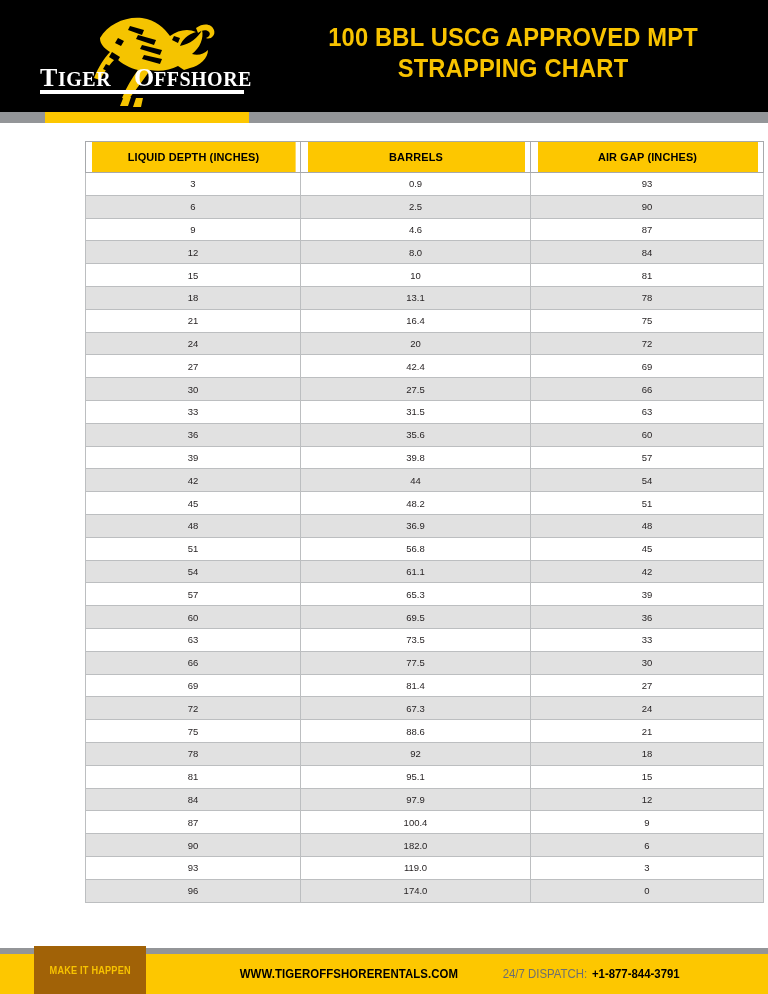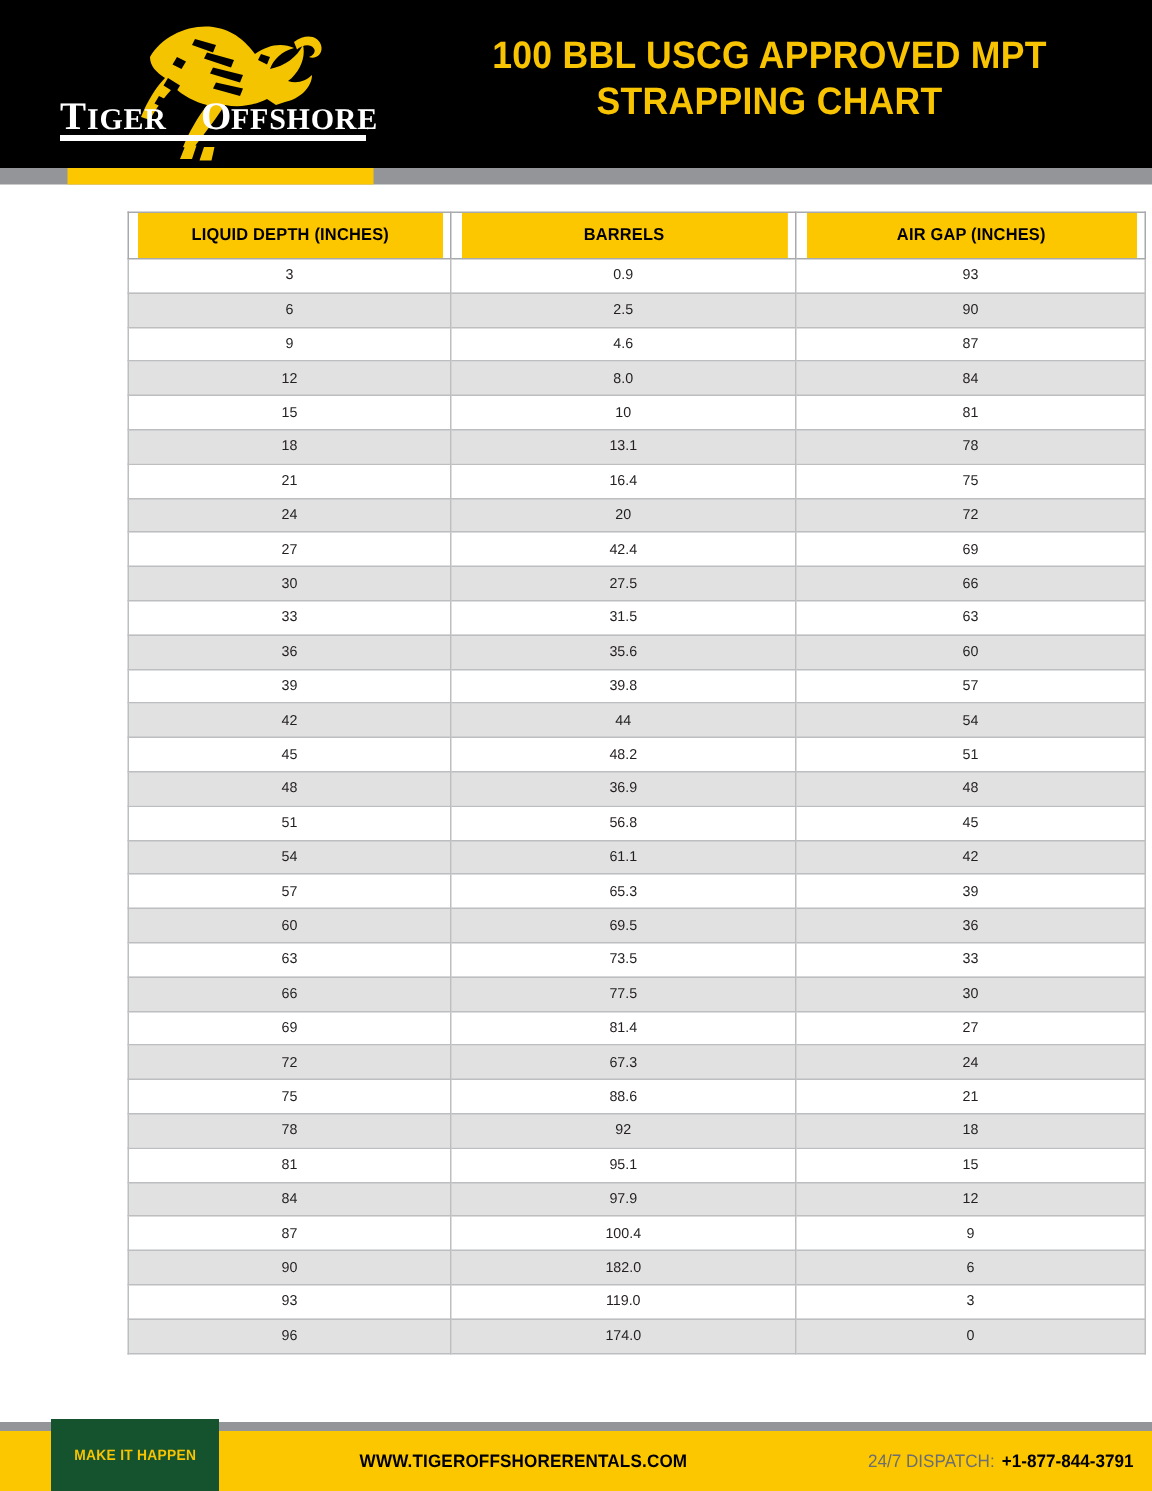--- a/index.html
+++ b/index.html
@@ -138,7 +138,7 @@
     position: absolute;
     left: 34px; top: 946px;
     width: 112px; height: 48px;
-    background: #14532d;
+    background: #a16207;
     display: flex;
     align-items: center;
     justify-content: center;

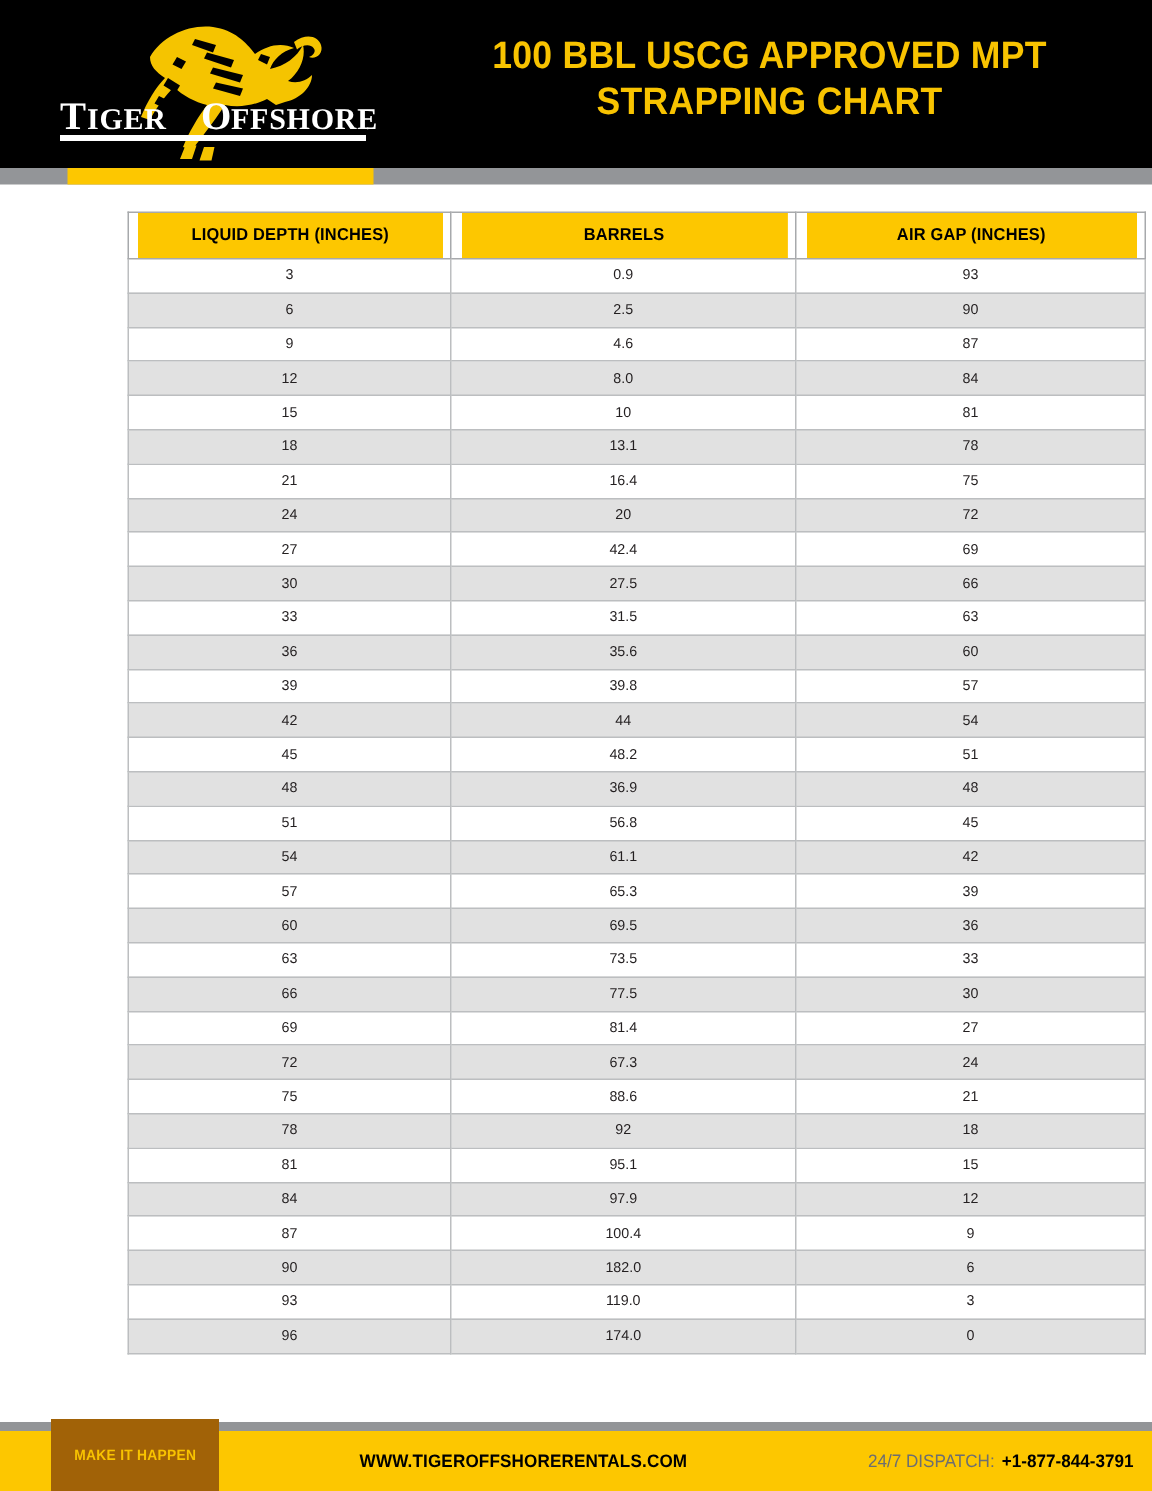--- a/index.html
+++ b/index.html
@@ -162,7 +162,6 @@
     align-items: center;
     gap: 34px;
     padding-left: 34px;
-    justify-content: space-between;
   }
 
   .footer-url {

